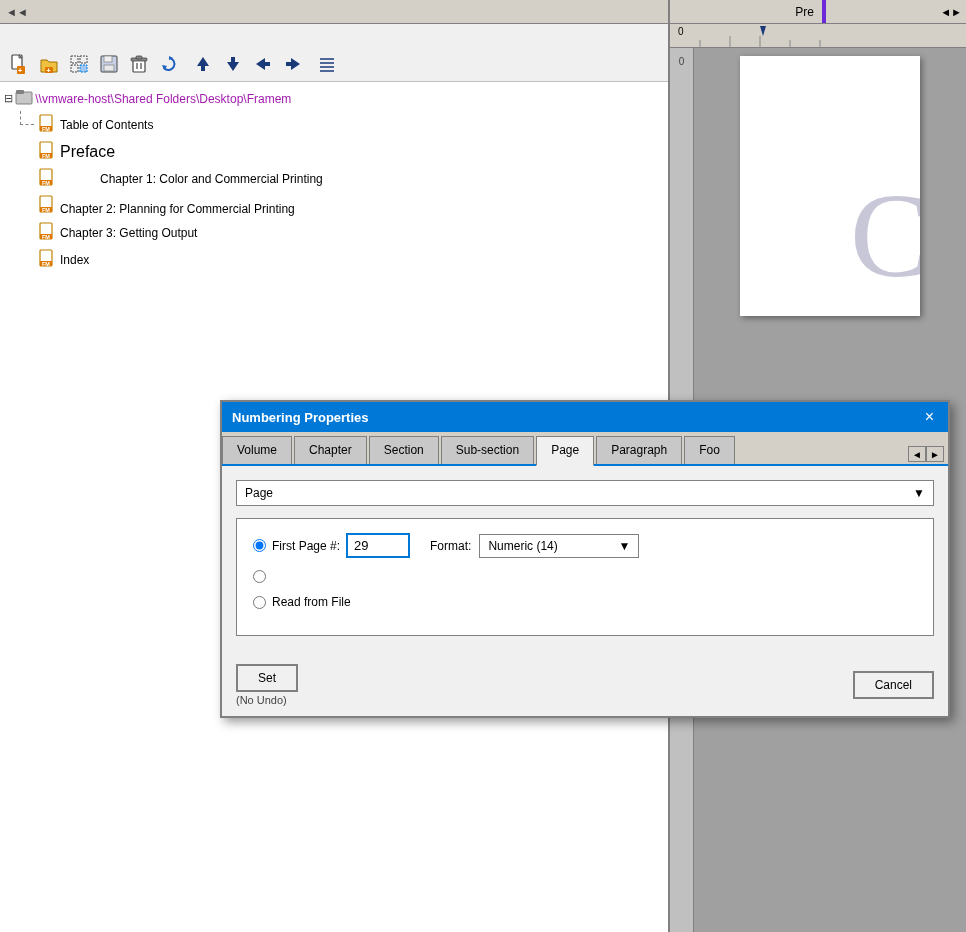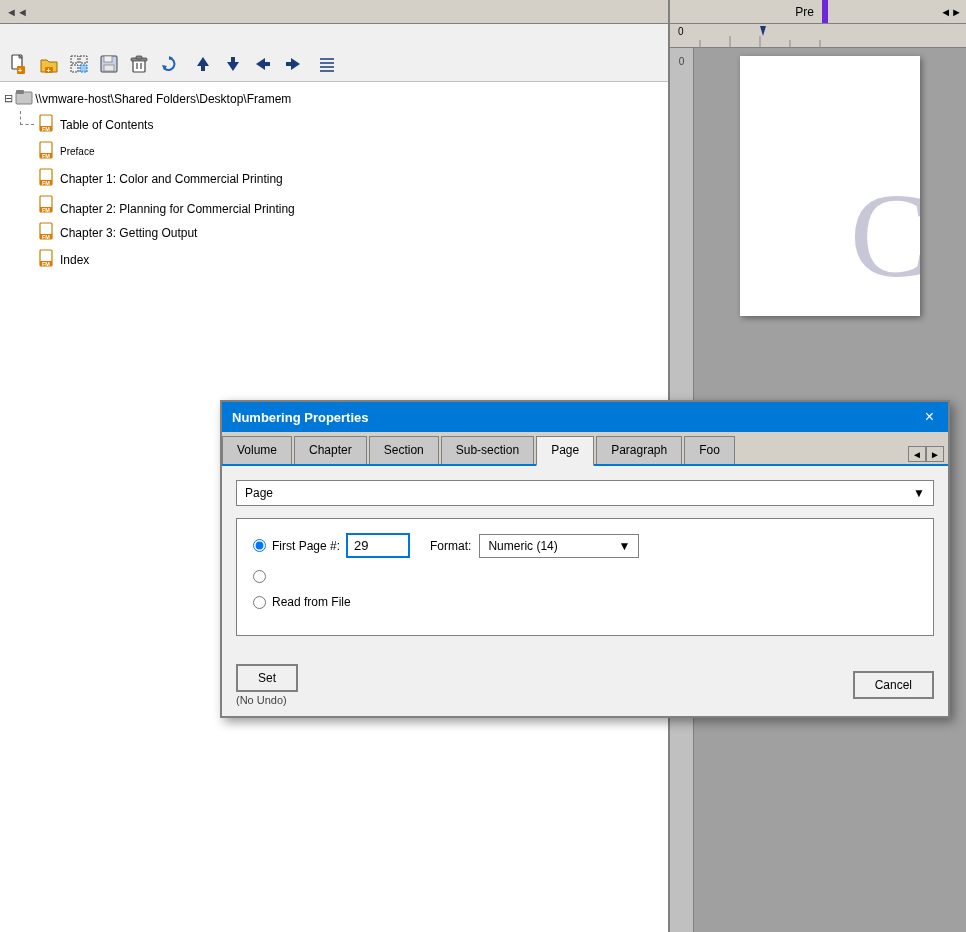--- a/index.html
+++ b/index.html
@@ -258,7 +258,7 @@
         <span>WelcomeScreen</span>
         <span style="margin-left:6px; font-size:11px;">×</span>
       </div>
-      <div style="display:flex; align-items:center; padding:0 8px; background:#d4d0c8; border-right:6px solid #6d28d9; font-size:12px; cursor:pointer;">
+      <div style="display:flex; align-items:center; padding:0 8px; background:#d4d0c8; border-right:4px solid #6d28d9; font-size:12px; cursor:pointer;">
         <span>Pre</span>
       </div>
       <div style="margin-left:auto; display:flex; align-items:center; padding:0 4px; font-size:11px;">

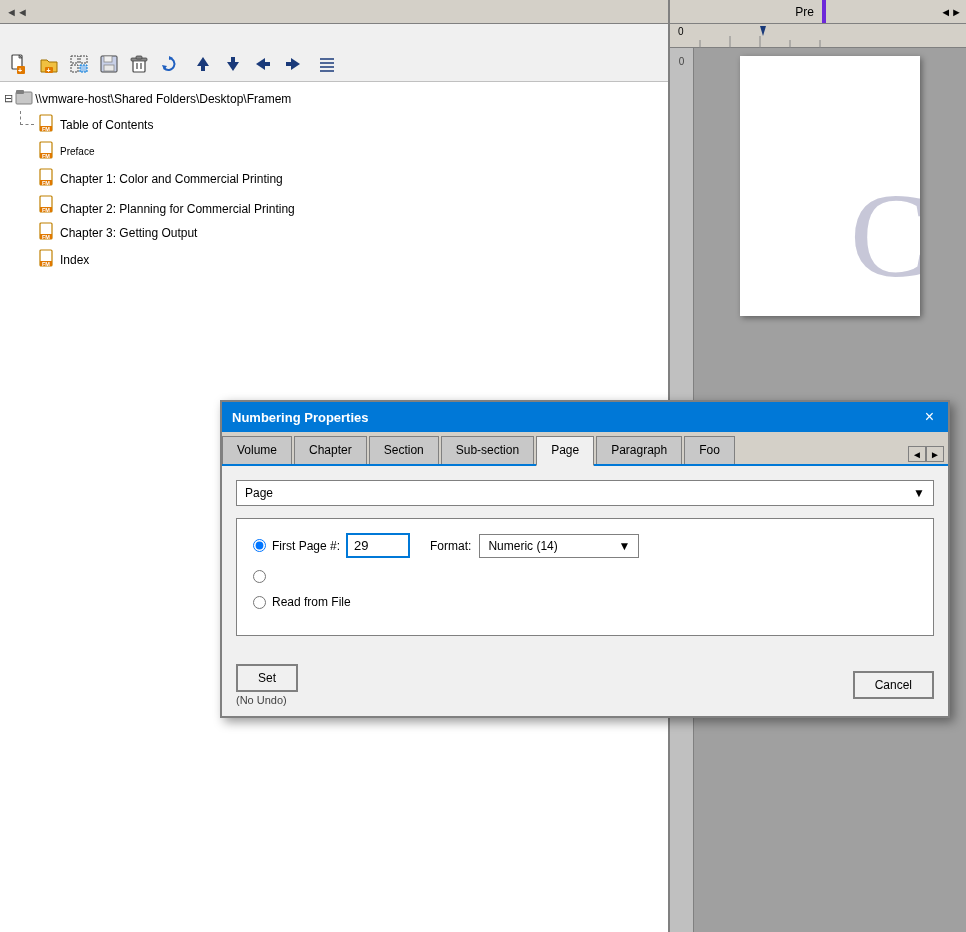--- a/index.html
+++ b/index.html
@@ -176,7 +176,7 @@
               <rect x="1" y="1" width="8" height="4" rx="1" fill="#808080"></rect>
             </svg>
         </span>
-        <span style="font-size:12px; color:#000000;">\\vmware-host\Shared Folders\Desktop\Framem</span>
+        <span style="font-size:12px; color:#a21caf;">\\vmware-host\Shared Folders\Desktop\Framem</span>
       </div>
 
       <div style="padding-left:20px; border-left:0px;">

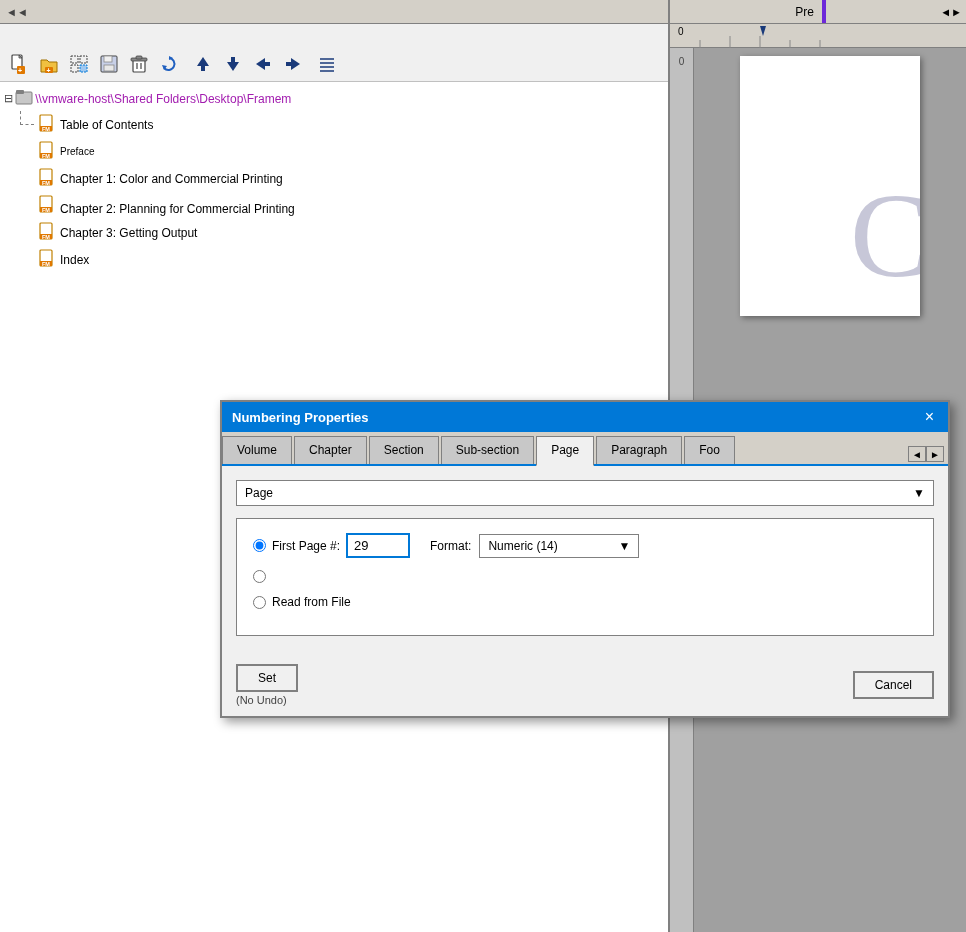--- a/index.html
+++ b/index.html
@@ -201,7 +201,7 @@
                 <text x="4" y="17" font-size="5.5" fill="white" font-weight="bold">FM</text>
               </svg>
           </span>
-          <span style="font-size:10px;">Preface</span>
+          <span style="font-size:16px;">Preface</span>
         </div>
 
         <div style="display:flex; align-items:center; padding:3px 0 3px 16px; position:relative;">

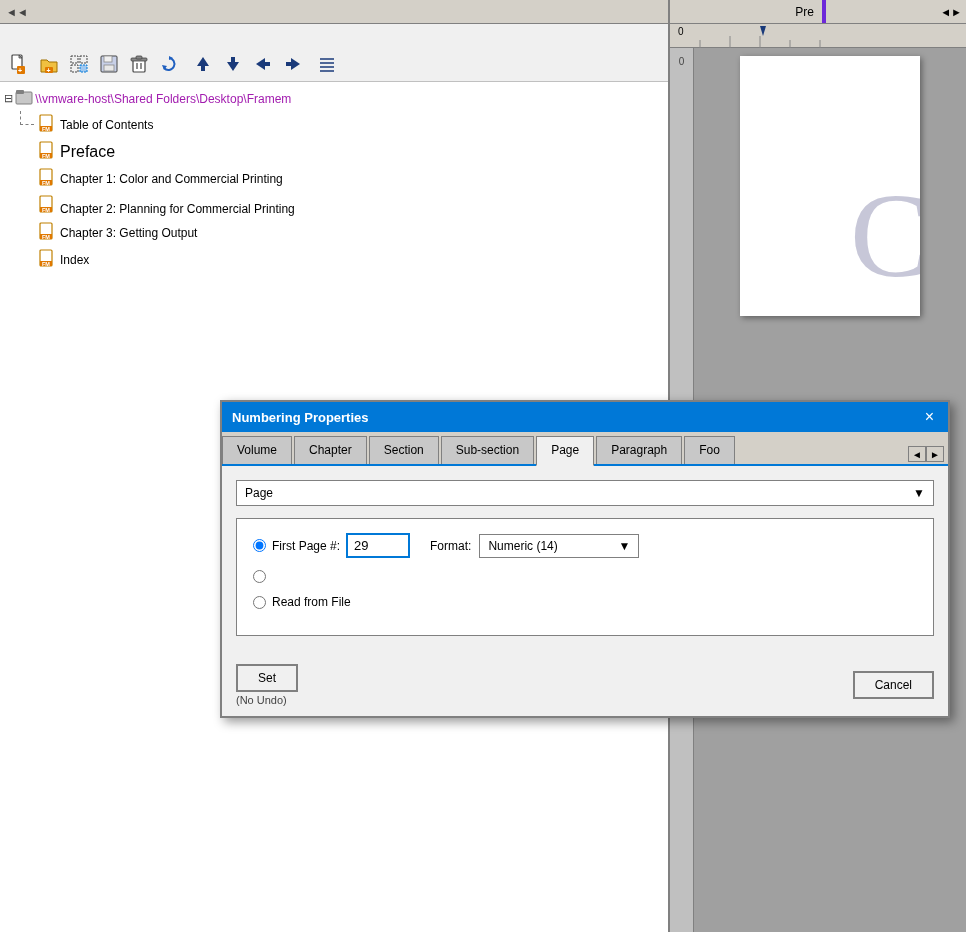--- a/index.html
+++ b/index.html
@@ -204,7 +204,7 @@
           <span style="font-size:16px;">Preface</span>
         </div>
 
-        <div style="display:flex; align-items:center; padding:3px 0 3px 16px; position:relative;">
+        <div style="display:flex; align-items:center; padding:3px 0 3px 16px; position:relative;gap:40px;">
           <span style="margin-left:2px; margin-right:4px; flex-shrink:0;">
             <svg width="18" height="18" viewBox="0 0 18 18">
                 <rect x="2" y="1" width="12" height="16" rx="1" fill="white" stroke="#c08000" stroke-width="1.2"></rect>

